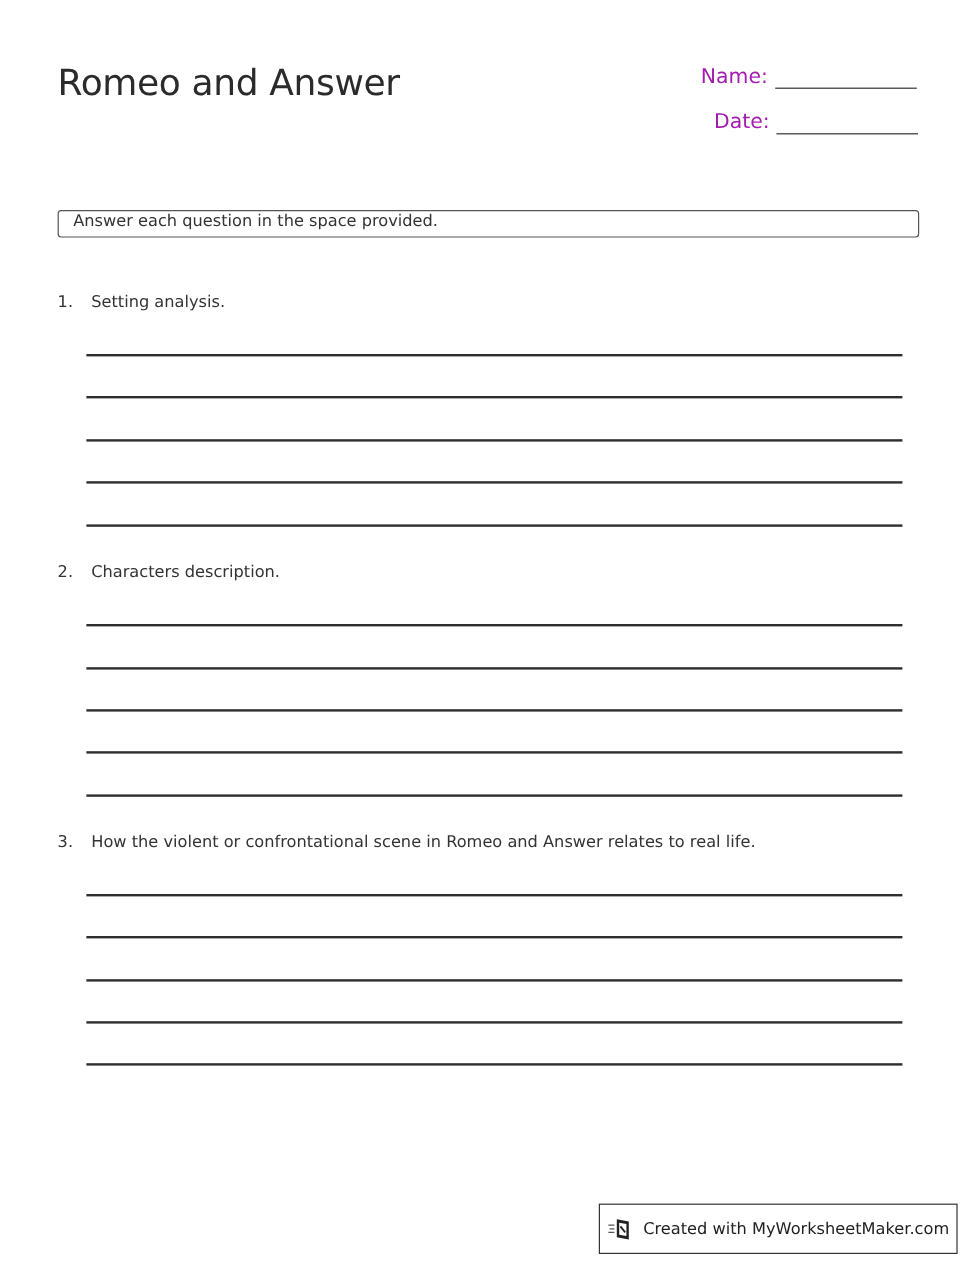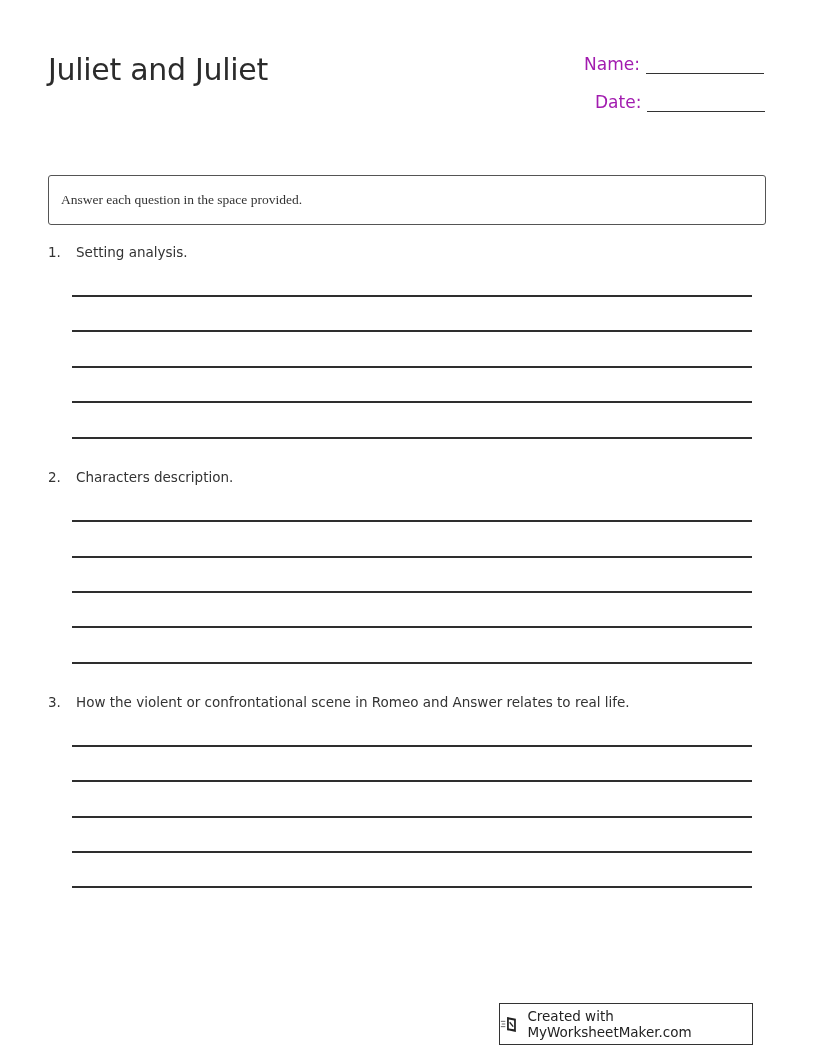--- a/index.html
+++ b/index.html
@@ -20,7 +20,7 @@
 <body>
 
 <div class="title">
-  <div>Juliet and Juliet</div>
+  <div>Romeo and Answer</div>
 </div>
 
 <div class="field" style="left:584px; top:54px;">

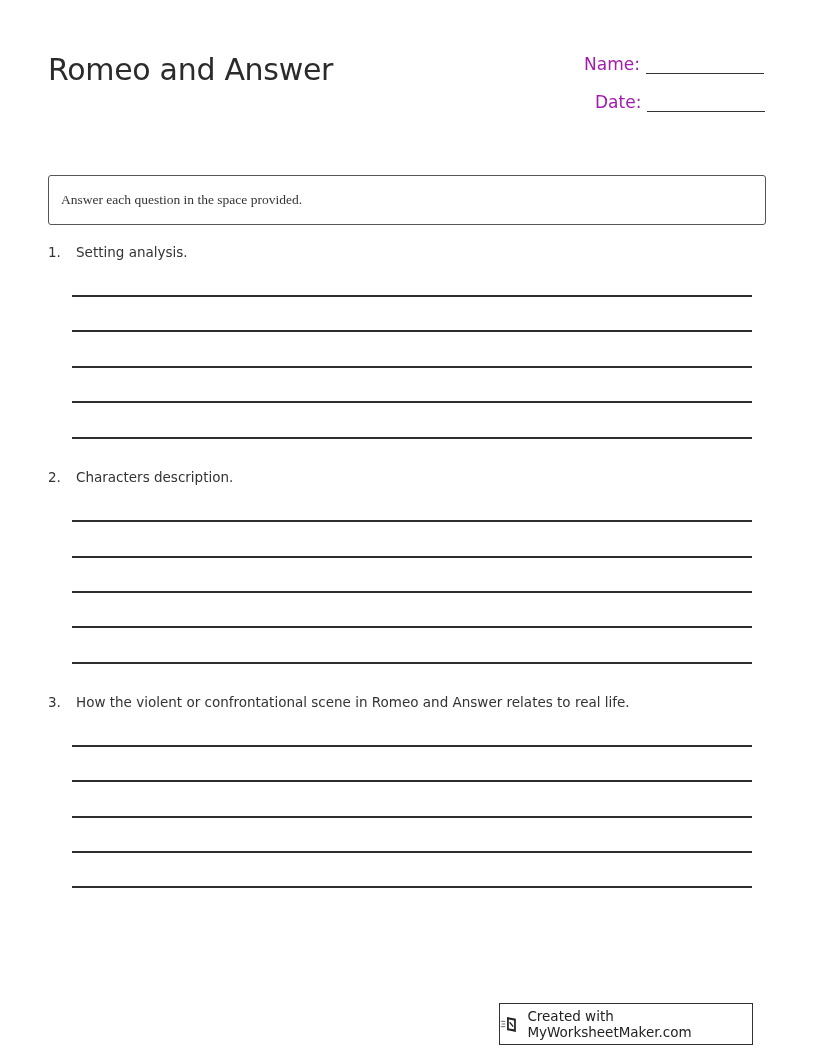--- a/index.html
+++ b/index.html
@@ -9,7 +9,7 @@
     .field { position: absolute; display: flex; align-items: flex-end; }
     .field-label { font-size: 17px; color: #a21caf; margin-right: 6px; line-height: 20px; }
     .field-line { width: 118px; border-bottom: 1.5px solid #333; height: 16px; }
-    .instr { position: absolute; left: 48px; top: 175px; width: 718px; height: 50px; border: 1.5px solid #555; border-radius: 3px; box-sizing: border-box; padding-left: 12px; display: flex; align-items: center; font-size: 13.5px; color: #333; font-family: Liberation Serif, serif; }
+    .instr { position: absolute; left: 48px; top: 175px; width: 718px; height: 23px; border: 1.5px solid #555; border-radius: 3px; box-sizing: border-box; padding-left: 12px; display: flex; align-items: flex-start; font-size: 13.5px; color: #333; }
     .question { position: absolute; left: 48px; font-size: 13.5px; color: #333; display: flex; }
     .qnum { width: 28px; }
     .line { position: absolute; left: 72px; width: 680px; height: 0; border-top: 2px solid #2e2e2e; }

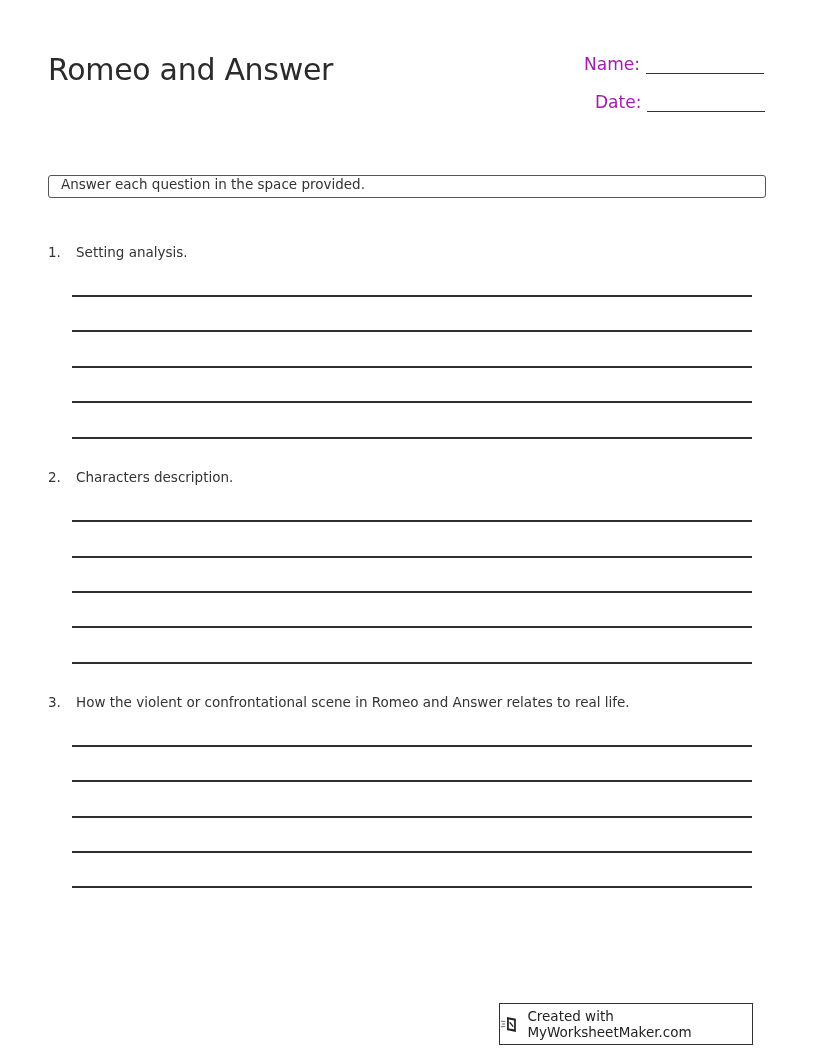--- a/index.html
+++ b/index.html
@@ -13,7 +13,7 @@
     .question { position: absolute; left: 48px; font-size: 13.5px; color: #333; display: flex; }
     .qnum { width: 28px; }
     .line { position: absolute; left: 72px; width: 680px; height: 0; border-top: 2px solid #2e2e2e; }
-    .footer { position: absolute; left: 499px; top: 1003px; width: 254px; height: 42px; border: 1.5px solid #333; box-sizing: border-box; display: flex; align-items: center; justify-content: center; font-size: 13.5px; color: #222; }
+    .footer { position: absolute; left: 499px; top: 1003px; width: 299px; height: 42px; border: 1.5px solid #333; box-sizing: border-box; display: flex; align-items: center; justify-content: center; font-size: 13.5px; color: #222; }
     .footer svg { margin-right: 8px; }
   </style>
 </head>

